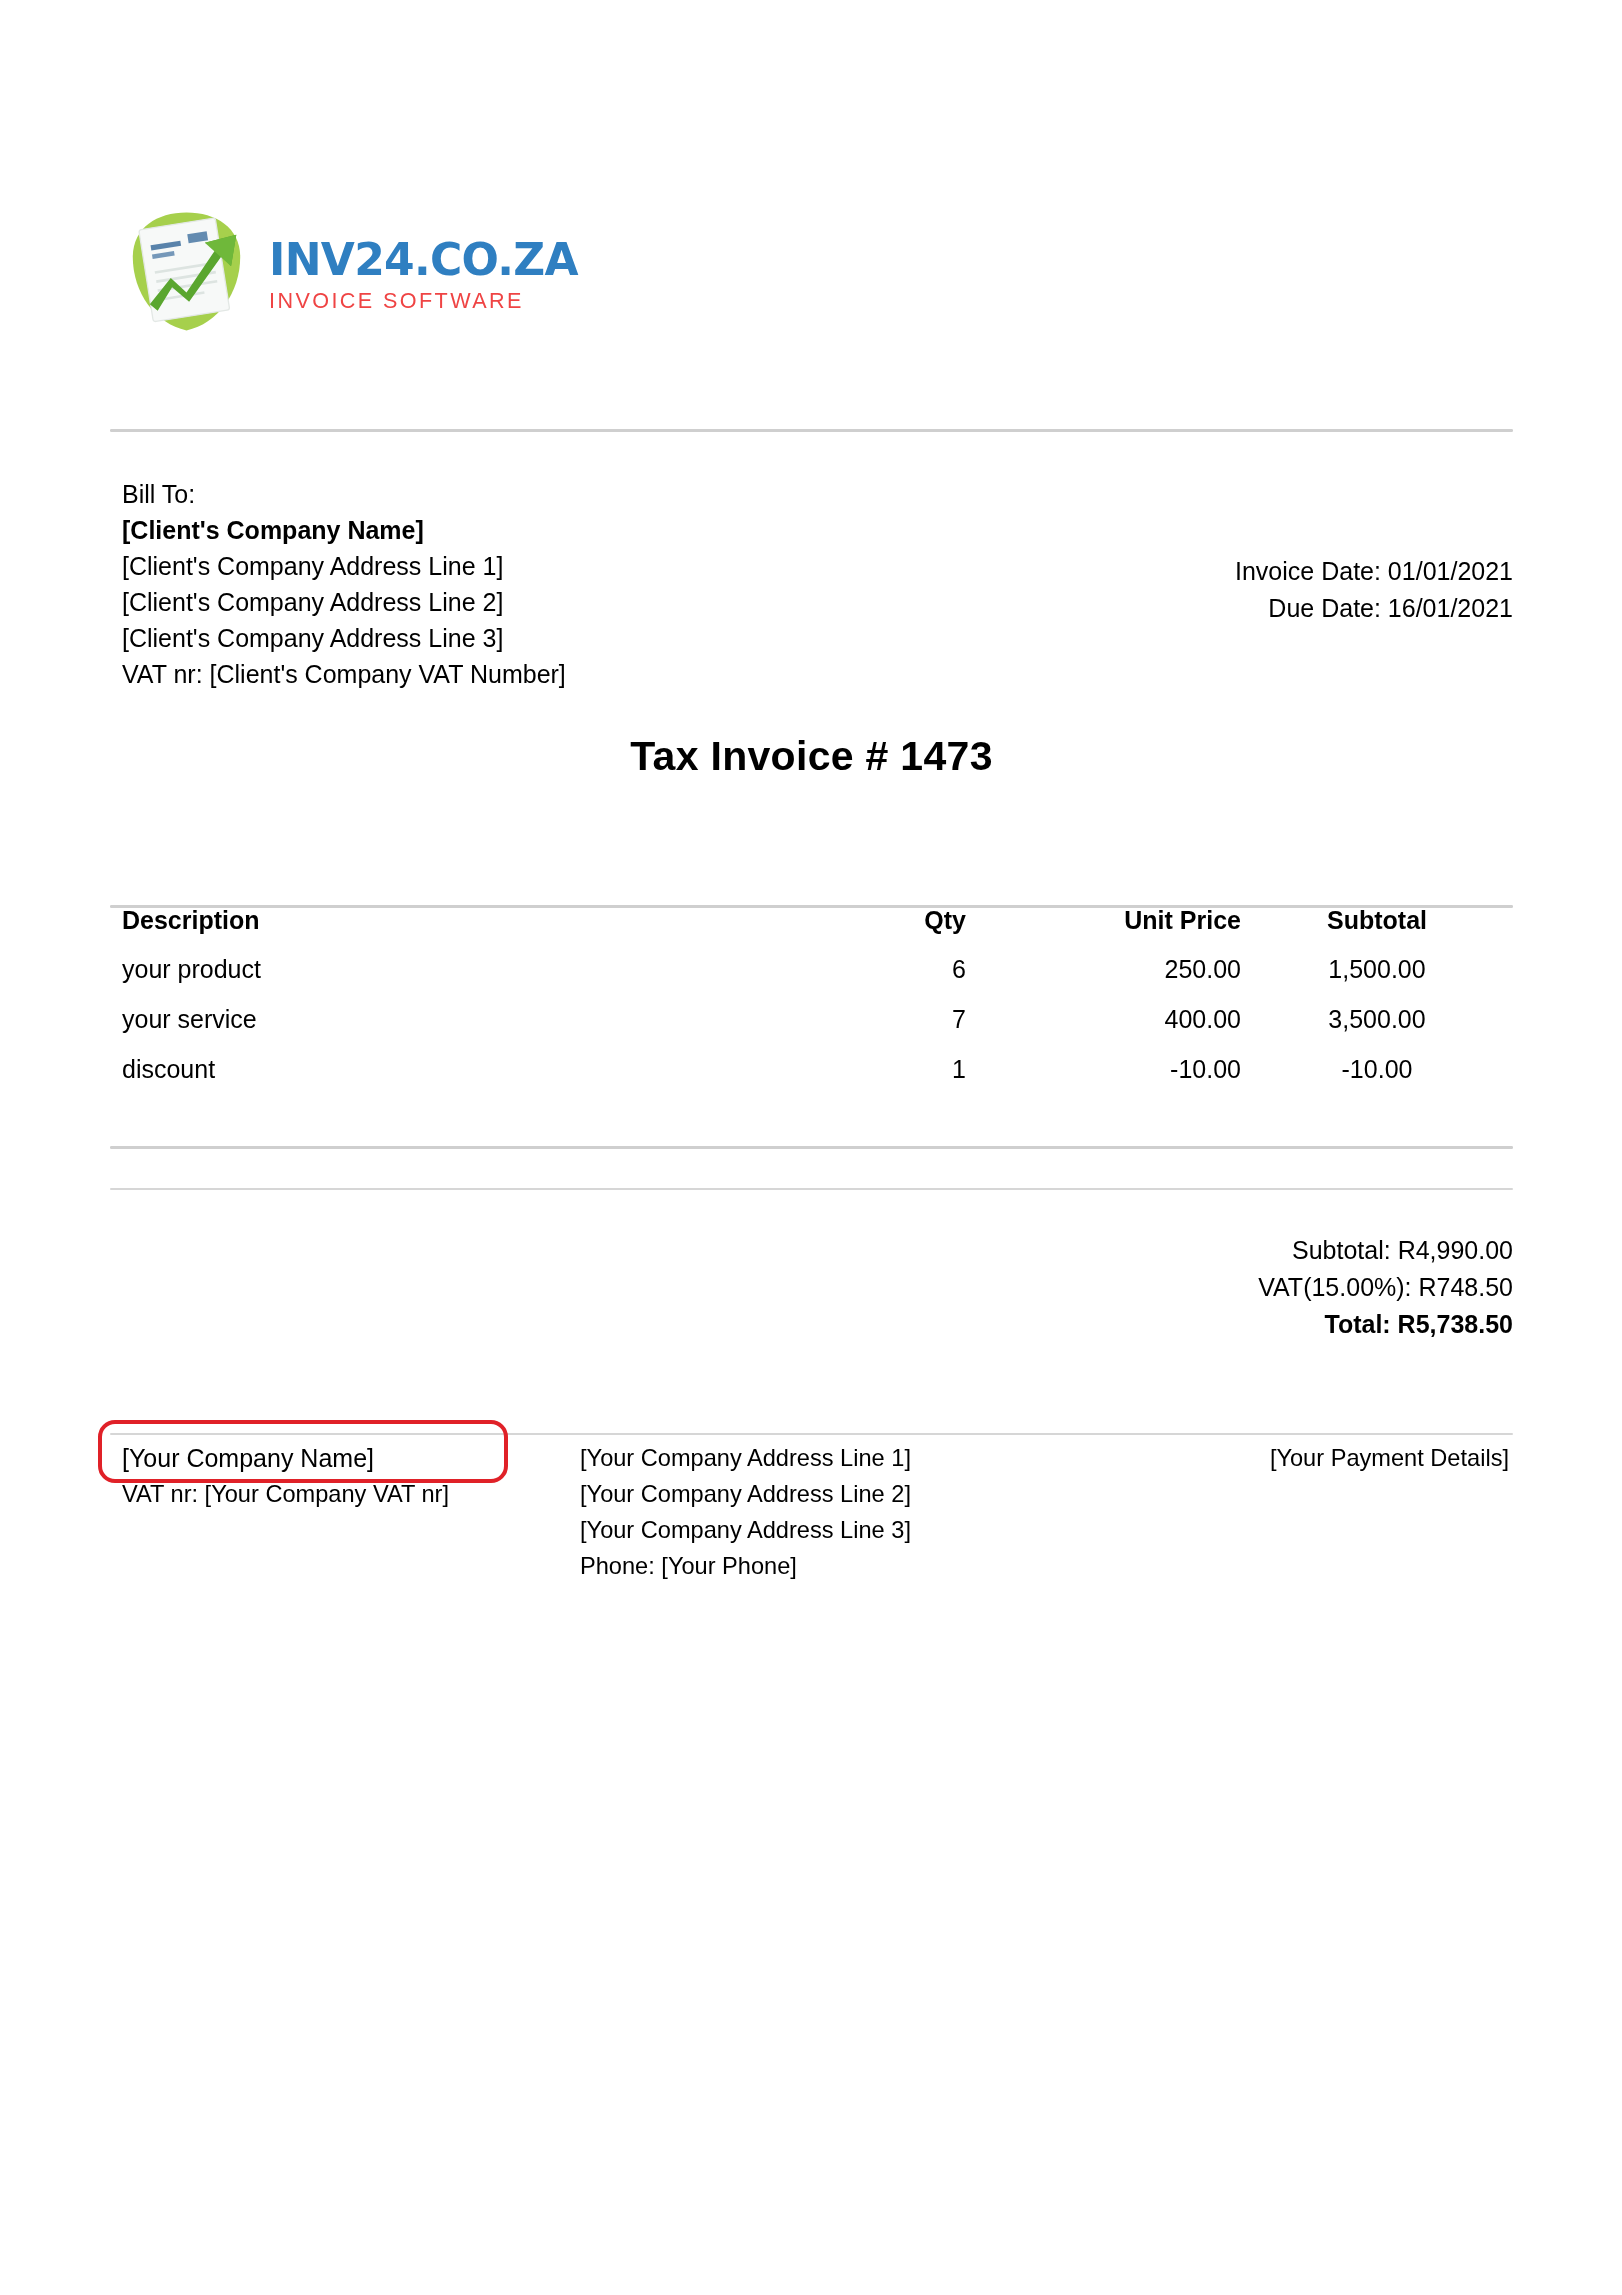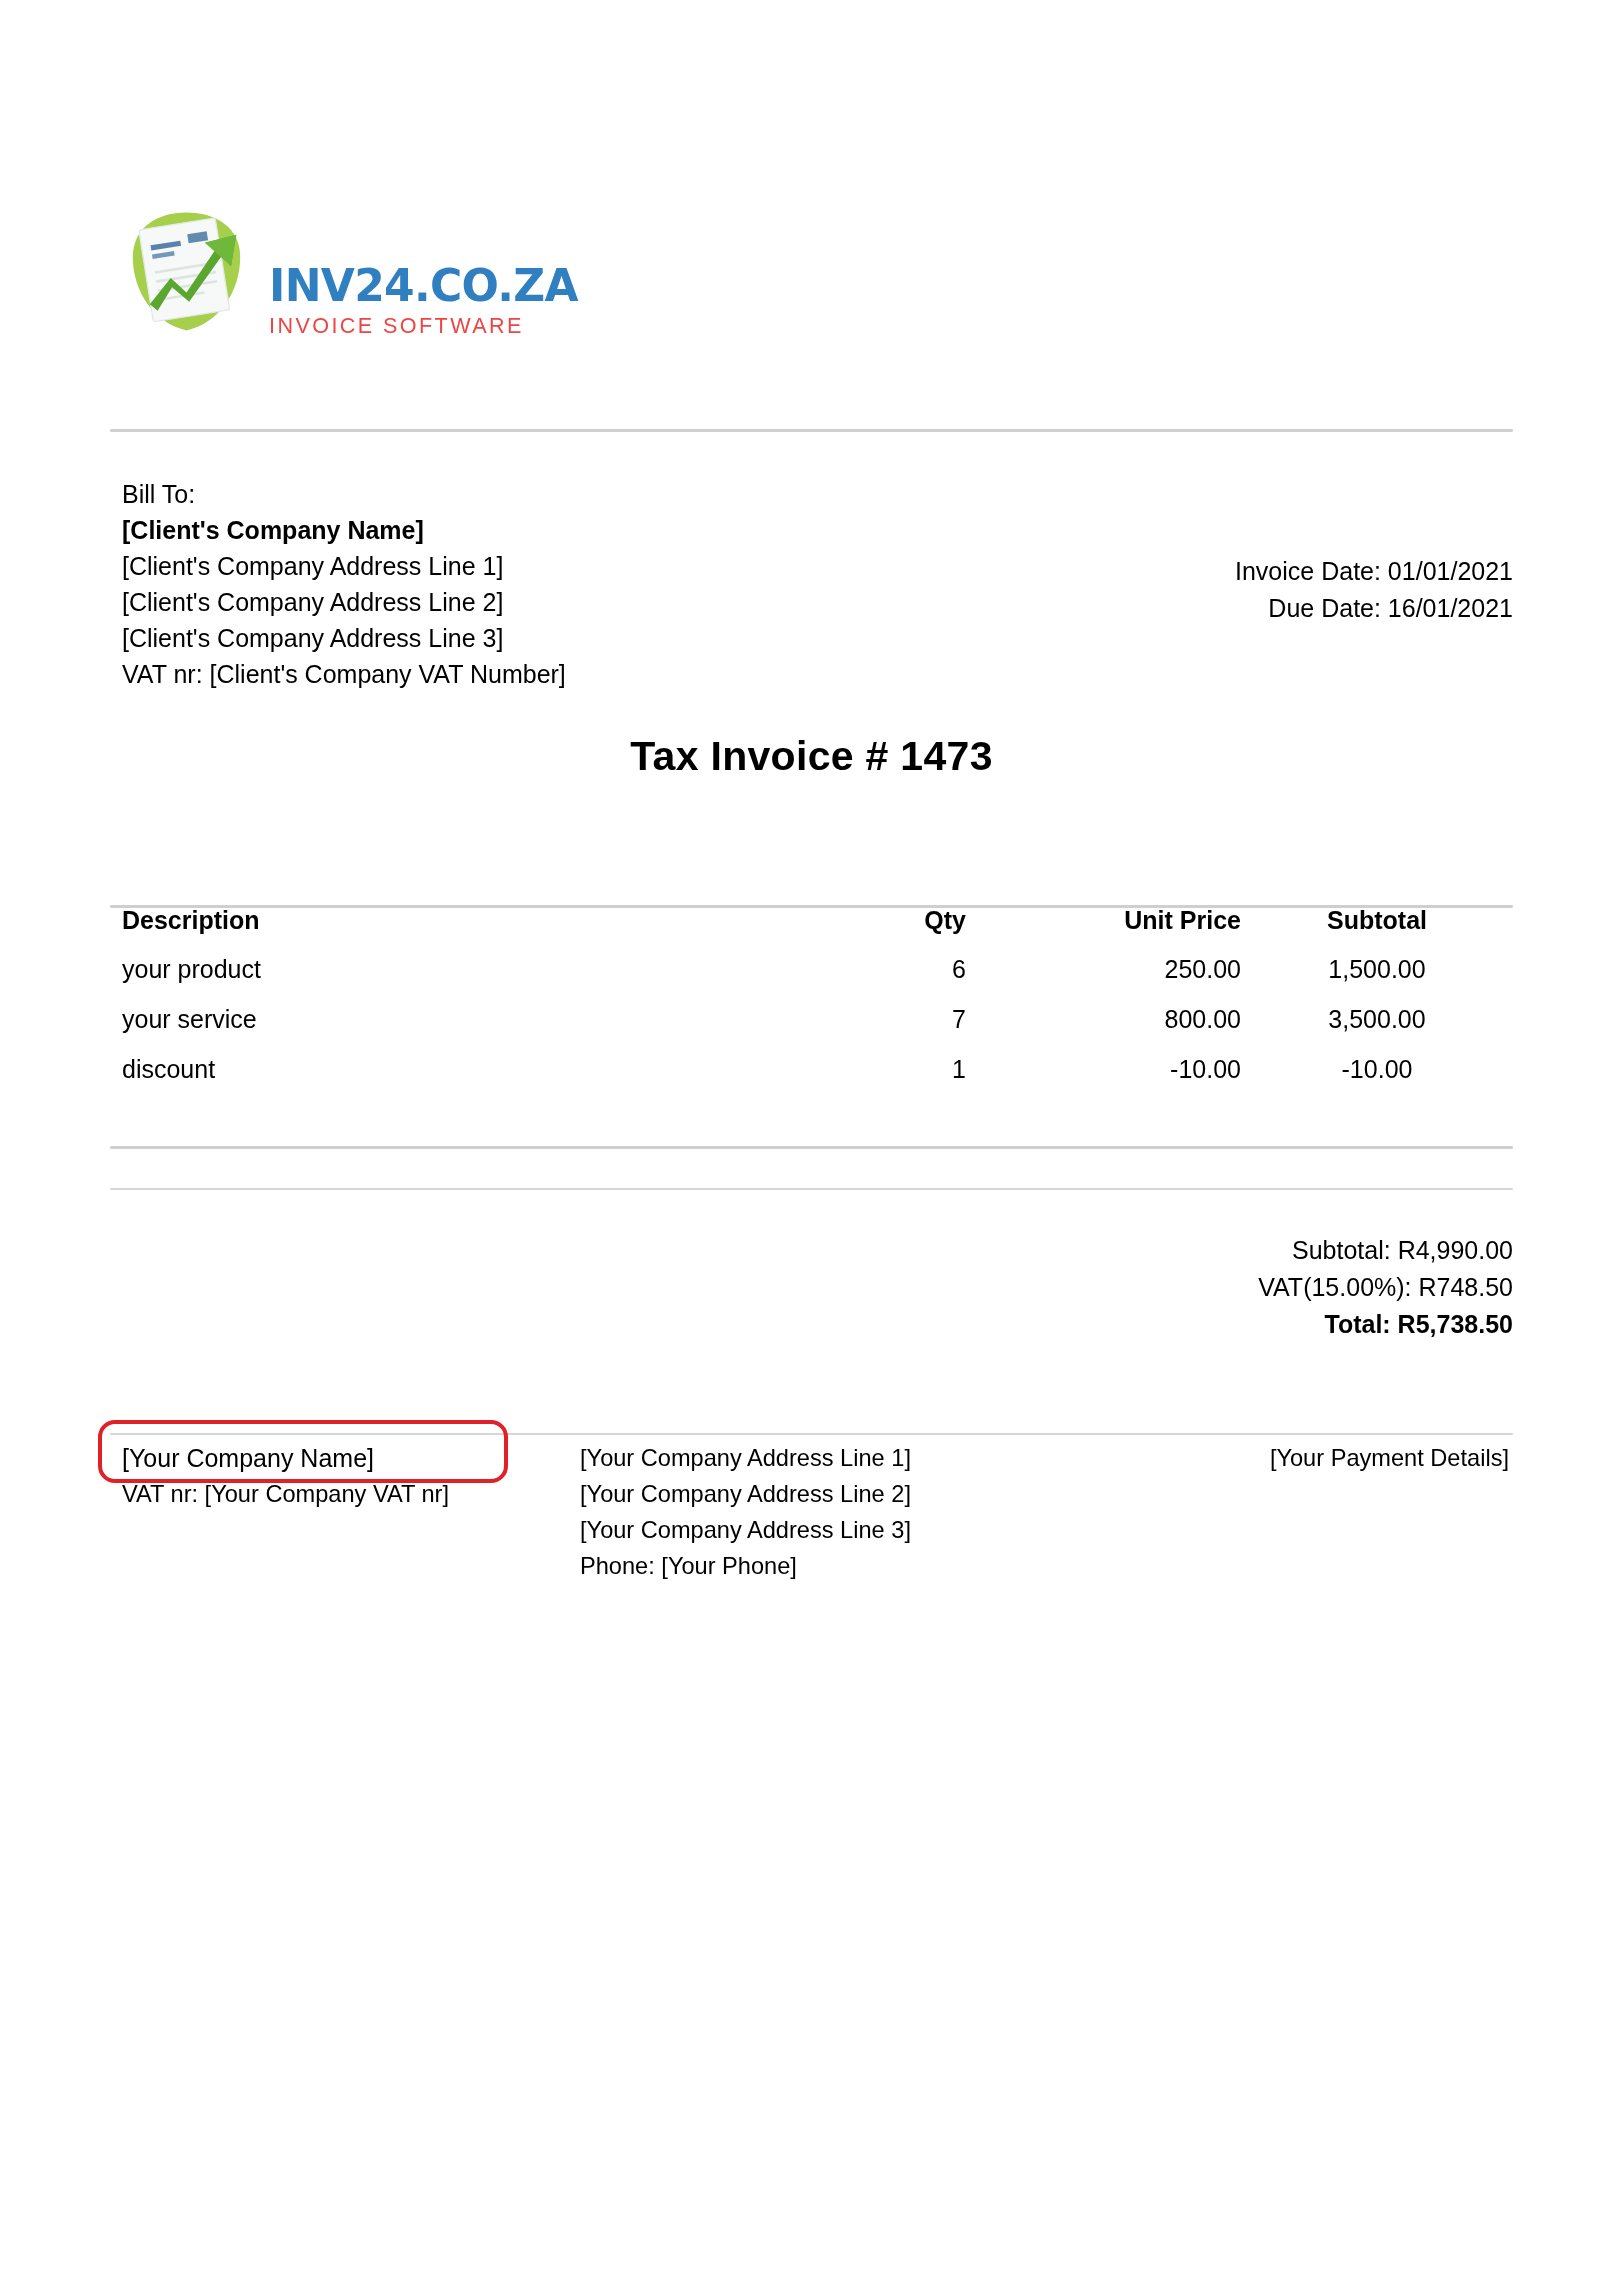--- a/index.html
+++ b/index.html
@@ -25,7 +25,7 @@
     left: 121px;
     top: 206px;
     display: flex;
-    align-items: flex-end;
+    align-items: center;
     gap: 17px;
   }
   .logo-mark {

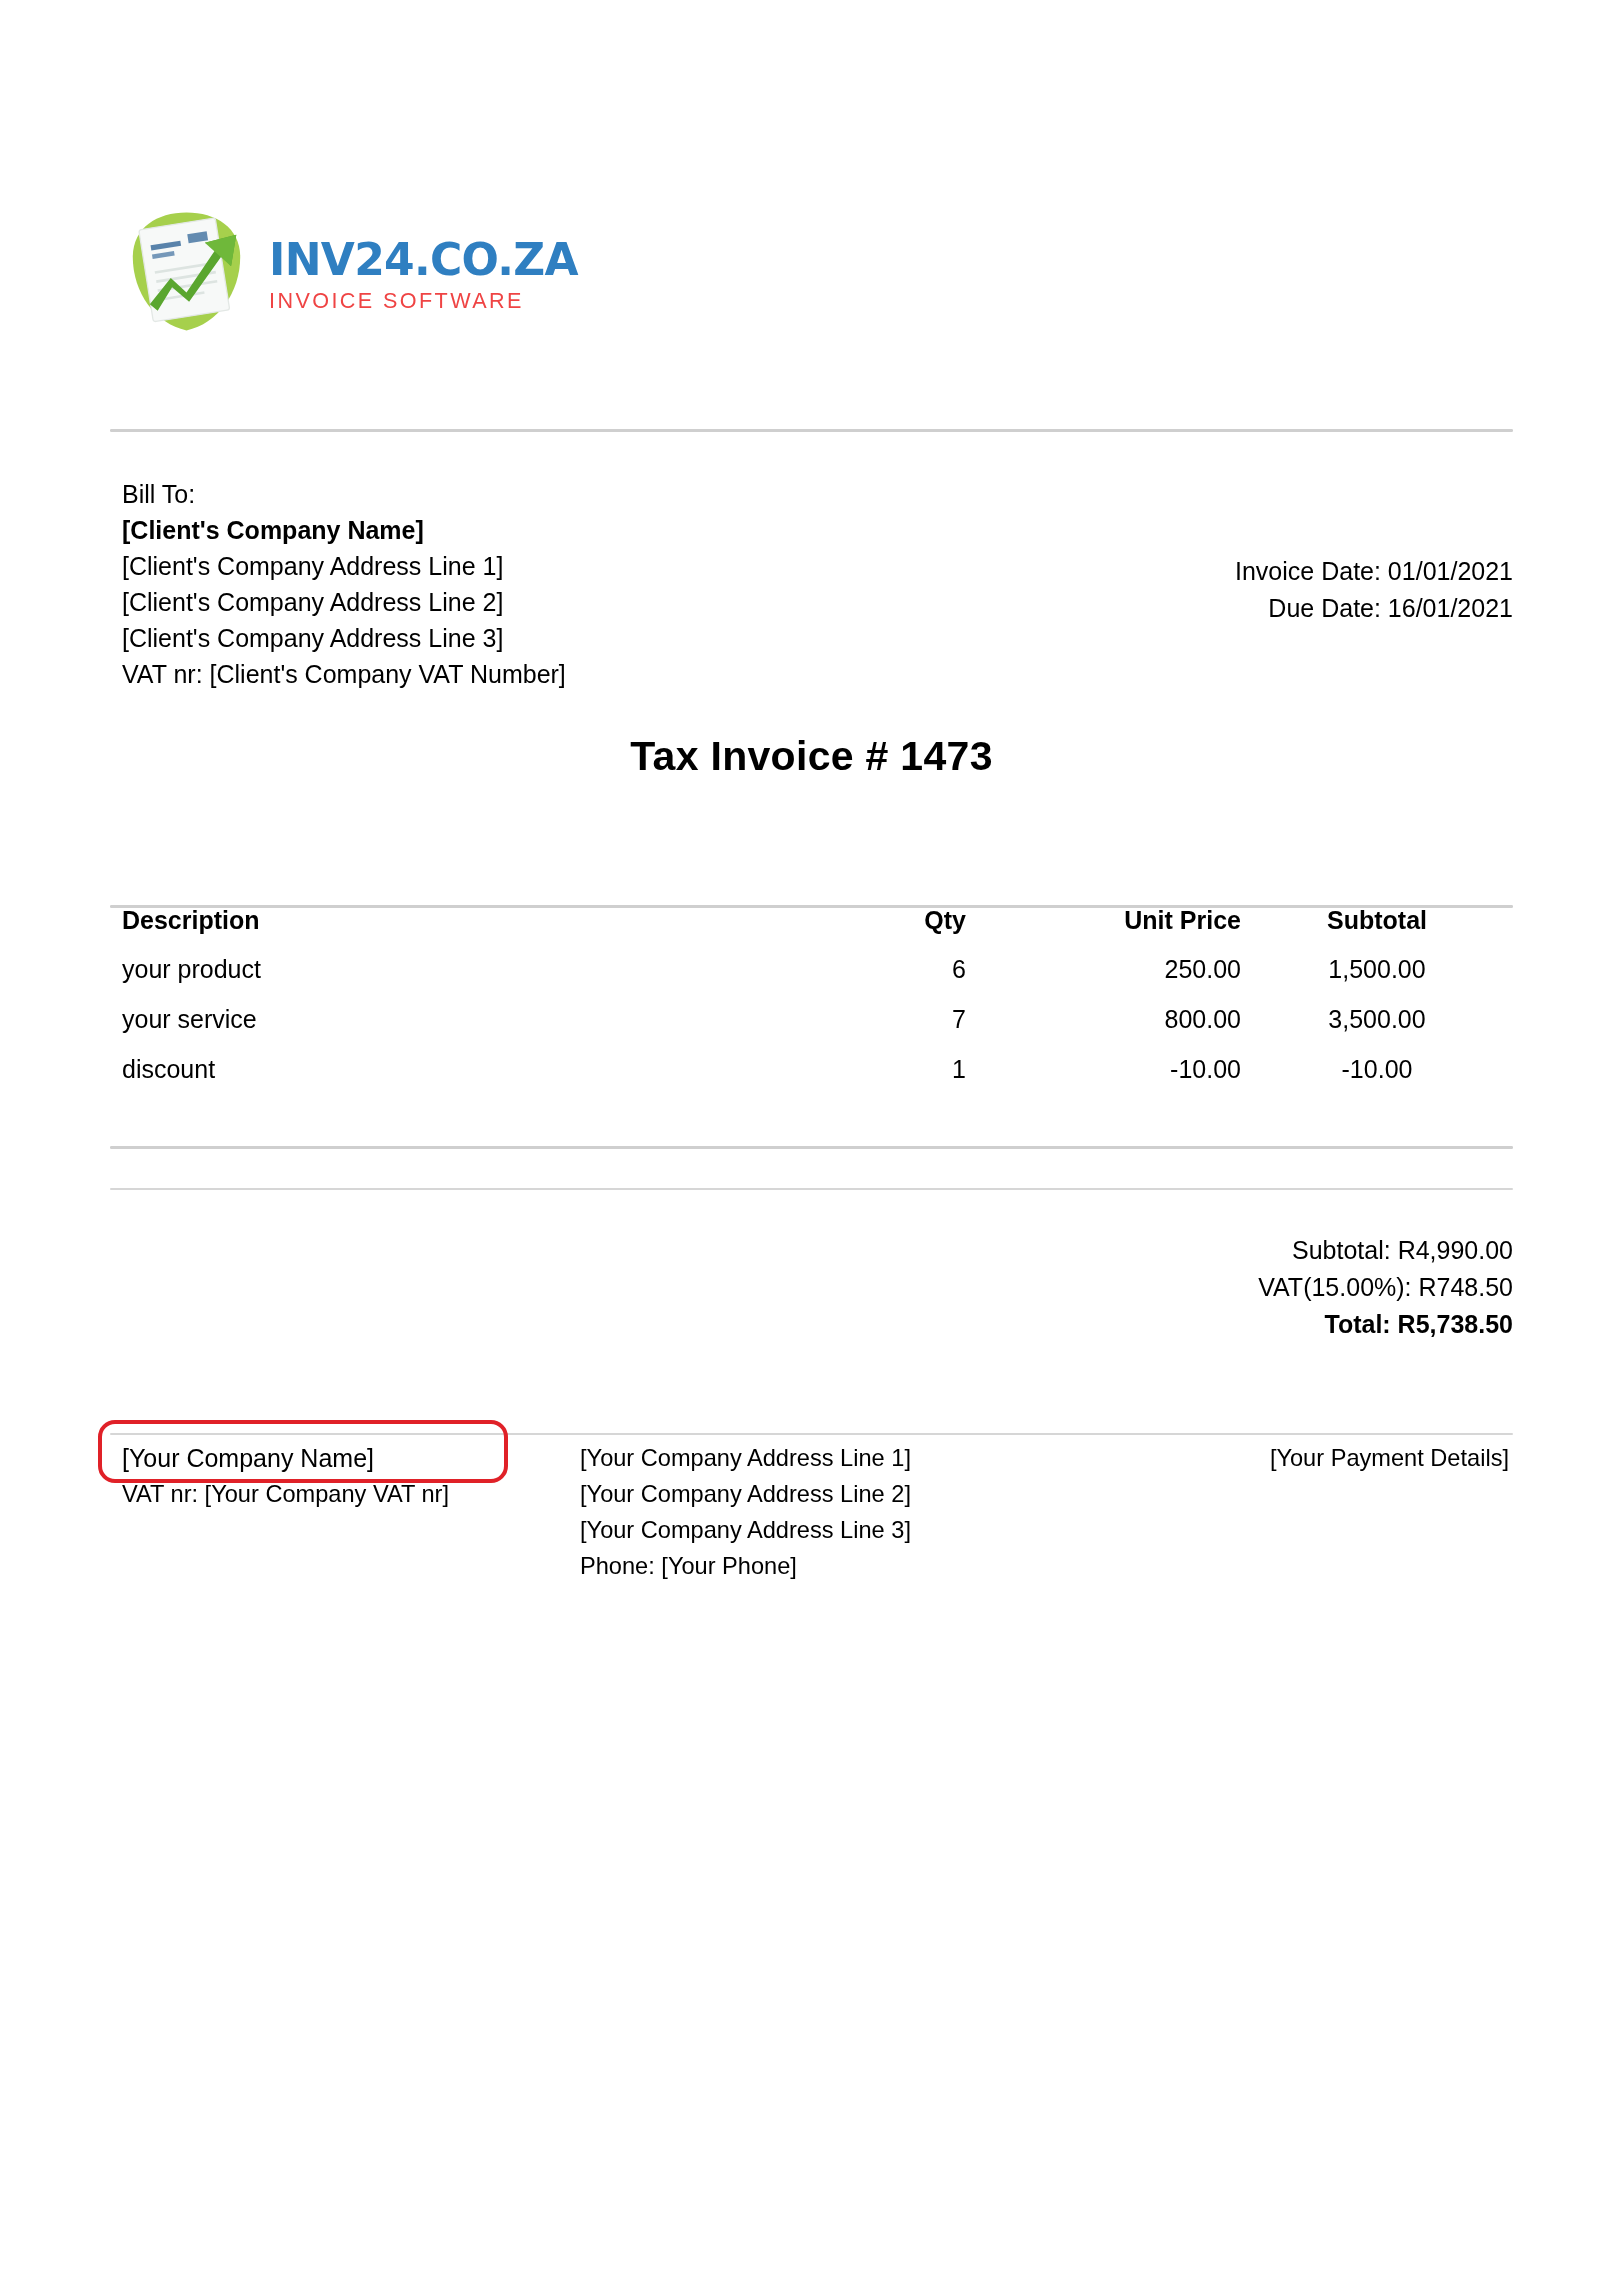--- a/index.html
+++ b/index.html
@@ -245,7 +245,7 @@
       <tr>
         <td class="col-desc">your service</td>
         <td class="col-qty">7</td>
-        <td class="col-price">800.00</td>
+        <td class="col-price">400.00</td>
         <td class="col-sub">3,500.00</td>
       </tr>
       <tr>

